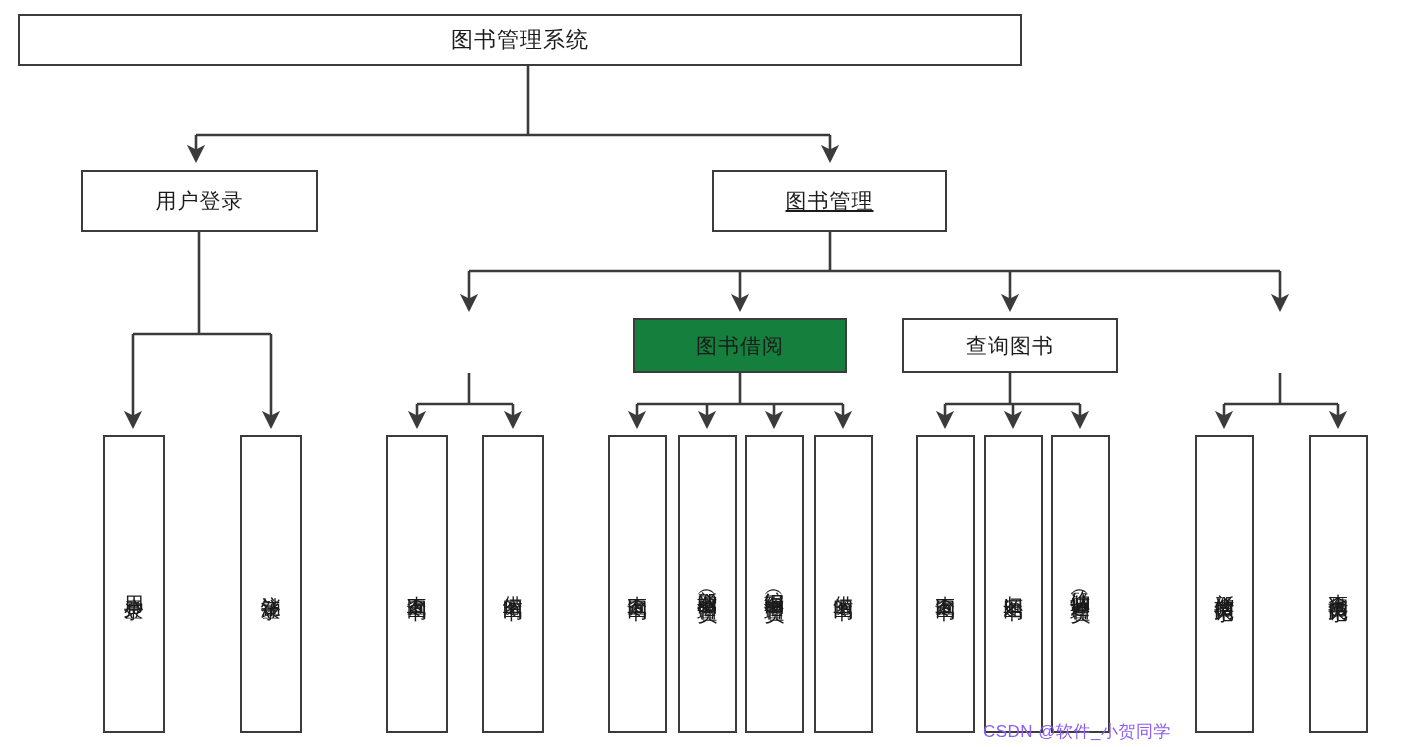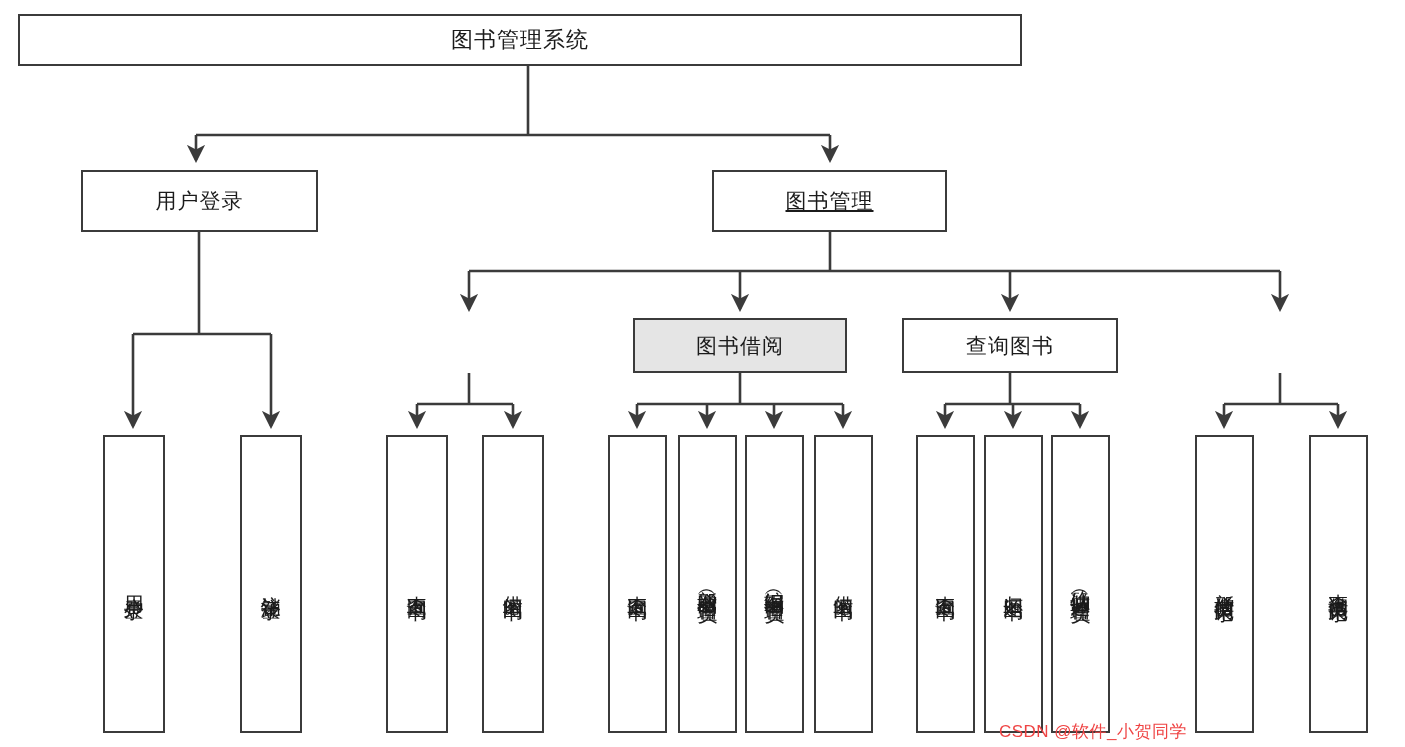--- a/index.html
+++ b/index.html
@@ -9,7 +9,7 @@
     font-family:"Liberation Sans","DejaVu Sans",sans-serif;
     overflow:hidden;
   }
-  #stage{position:relative;width:1179px;height:747px;padding-left:16px;}
+  #stage{position:relative;width:1179px;height:747px;}
 
   
   #wires{position:absolute;left:0;top:0;width:1405px;height:747px;}

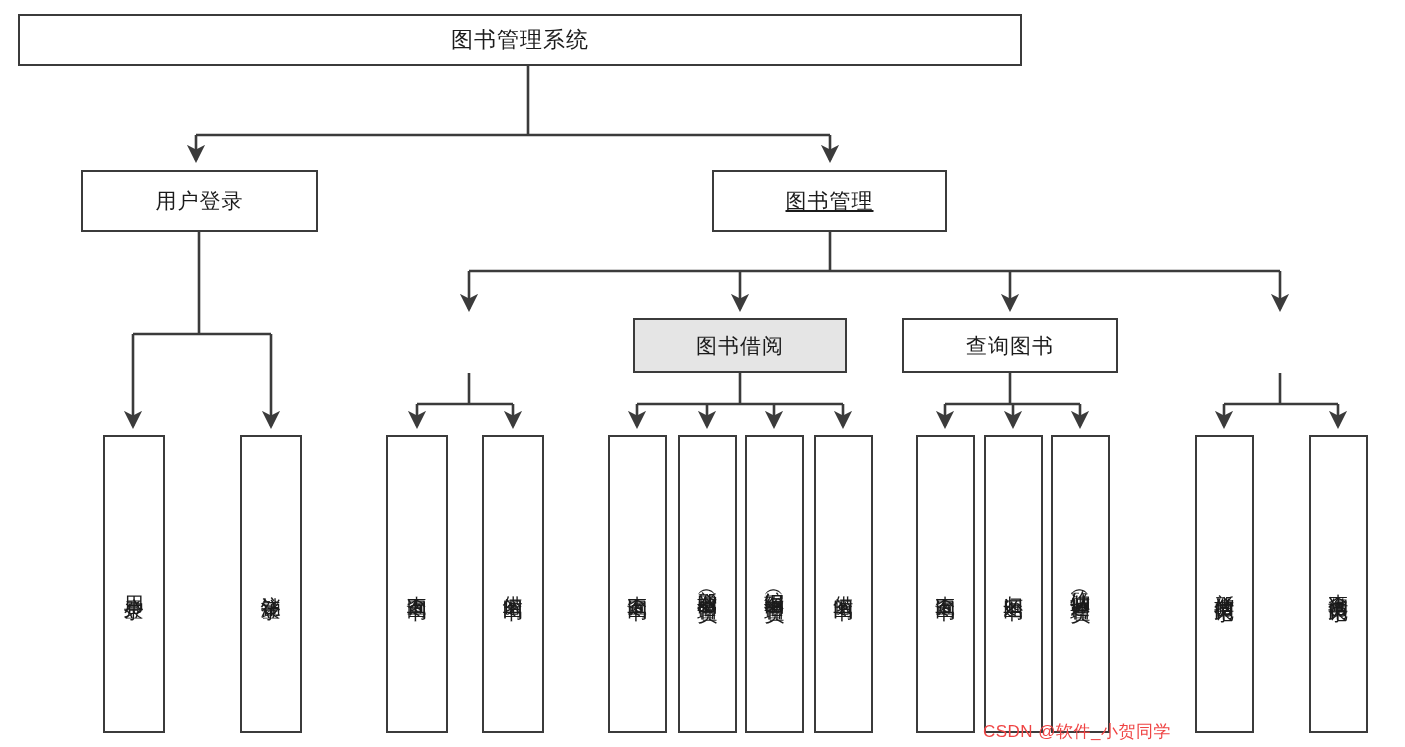--- a/index.html
+++ b/index.html
@@ -120,7 +120,7 @@
   <div class="node h" style="left: 81px; top: 170px; width: 237px; height: 62px; border-color: rgb(59, 59, 59); background: rgb(255, 255, 255); color: rgb(27, 27, 27);">用户登录</div>
   <div class="node h" style="left: 712px; top: 170px; width: 235px; height: 62px; border-color: rgb(59, 59, 59); background: rgb(255, 255, 255); color: rgb(27, 27, 27); text-decoration: underline;">图书管理</div>
 
-  <div class="node h" style="left: 633px; top: 318px; width: 214px; height: 55px; border-color: rgb(59, 59, 59); background: #e5e5e5; color: rgb(27, 27, 27);">图书借阅</div>
+  <div class="node h" style="left: 633px; top: 318px; width: 214px; height: 55px; border-color: rgb(59, 59, 59); background: #15803d; color: rgb(27, 27, 27);">图书借阅</div>
   <div class="node h" style="left: 902px; top: 318px; width: 216px; height: 55px; border-color: rgb(59, 59, 59); background: rgb(255, 255, 255); color: rgb(27, 27, 27);">查询图书</div>
 
   <div class="node v" style="left: 103px; top: 435px; width: 62px; height: 298px; border-color: rgb(59, 59, 59); background: rgb(255, 255, 255); color: rgb(27, 27, 27);">

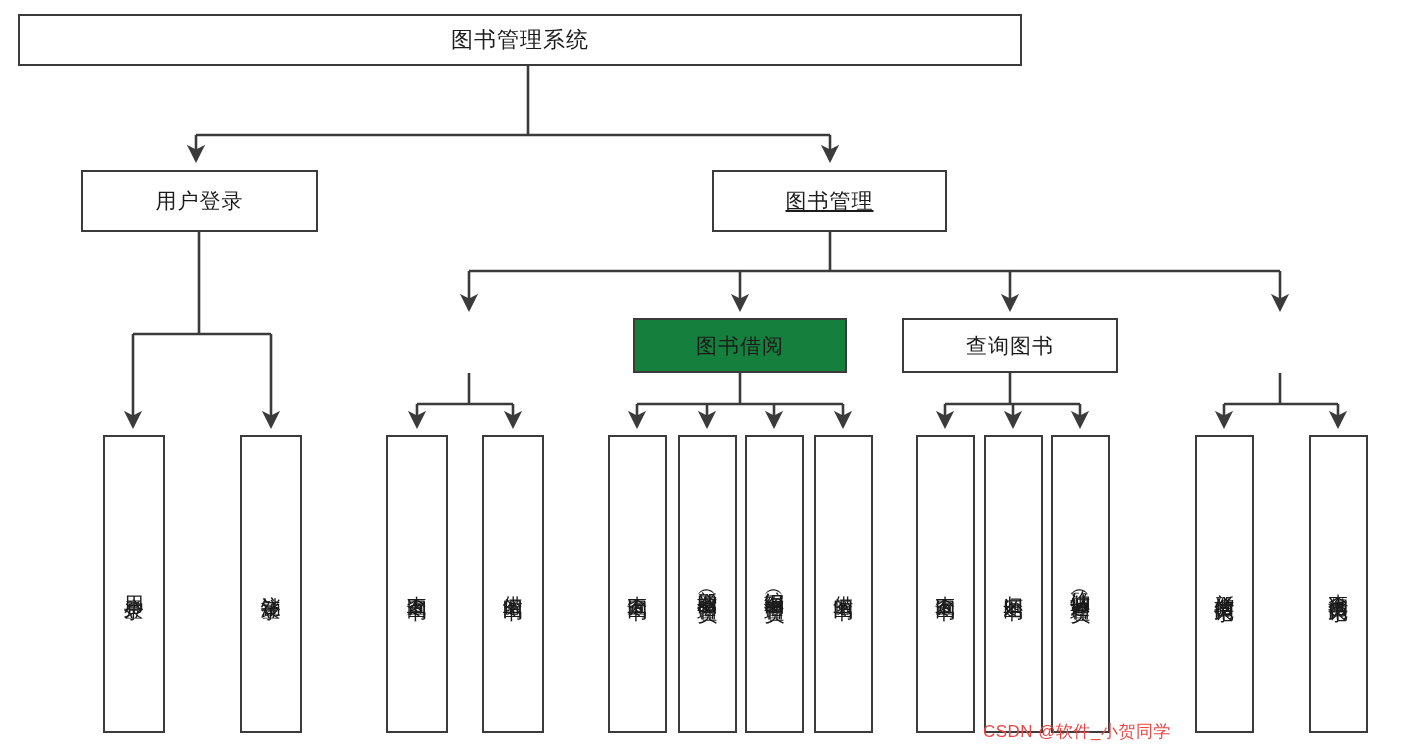--- a/index.html
+++ b/index.html
@@ -163,7 +163,7 @@
     <span class="vtext">查询借阅记录</span>
   </div>
 
-  <div id="watermark" style="color: #ef4444;">CSDN @软件_小贺同学</div>
+  <div id="watermark" style="color: #8b5cf6;">CSDN @软件_小贺同学</div>
 
 </div>
 

